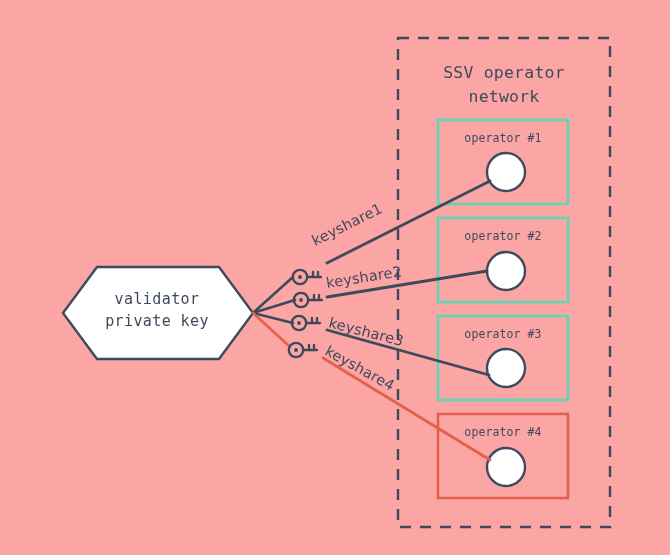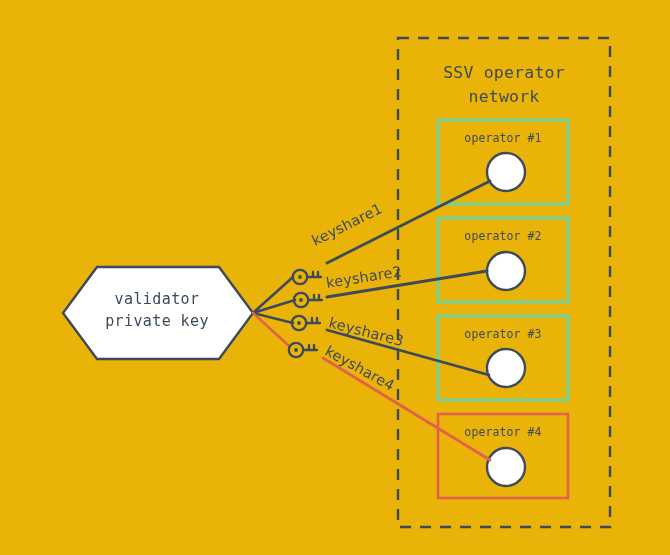--- a/index.html
+++ b/index.html
@@ -14,7 +14,7 @@
     position: relative;
     width: 670px;
     height: 555px;
-    background: #eab308;
+    background: #fca5a5;
     overflow: hidden;
   }
   #diagram-svg {

